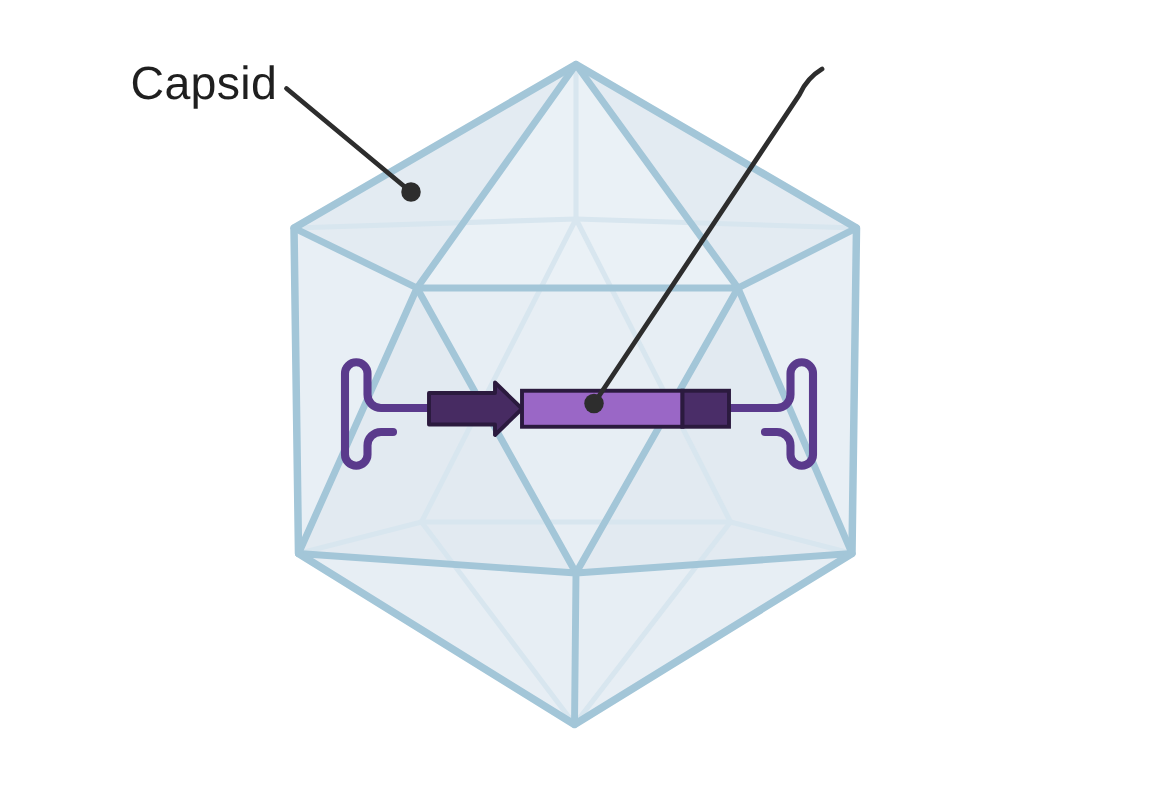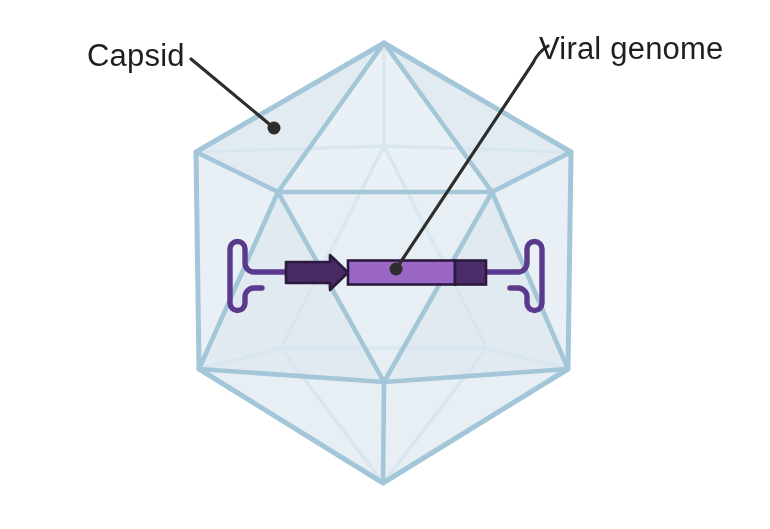--- a/index.html
+++ b/index.html
@@ -172,7 +172,6 @@
   </svg>
 
   <div id="capsid-label" class="diagram-label">Capsid</div>
-  <div id="viral-genome-label" class="diagram-label">Viral genome</div>
 </div>
 
 </body></html>

